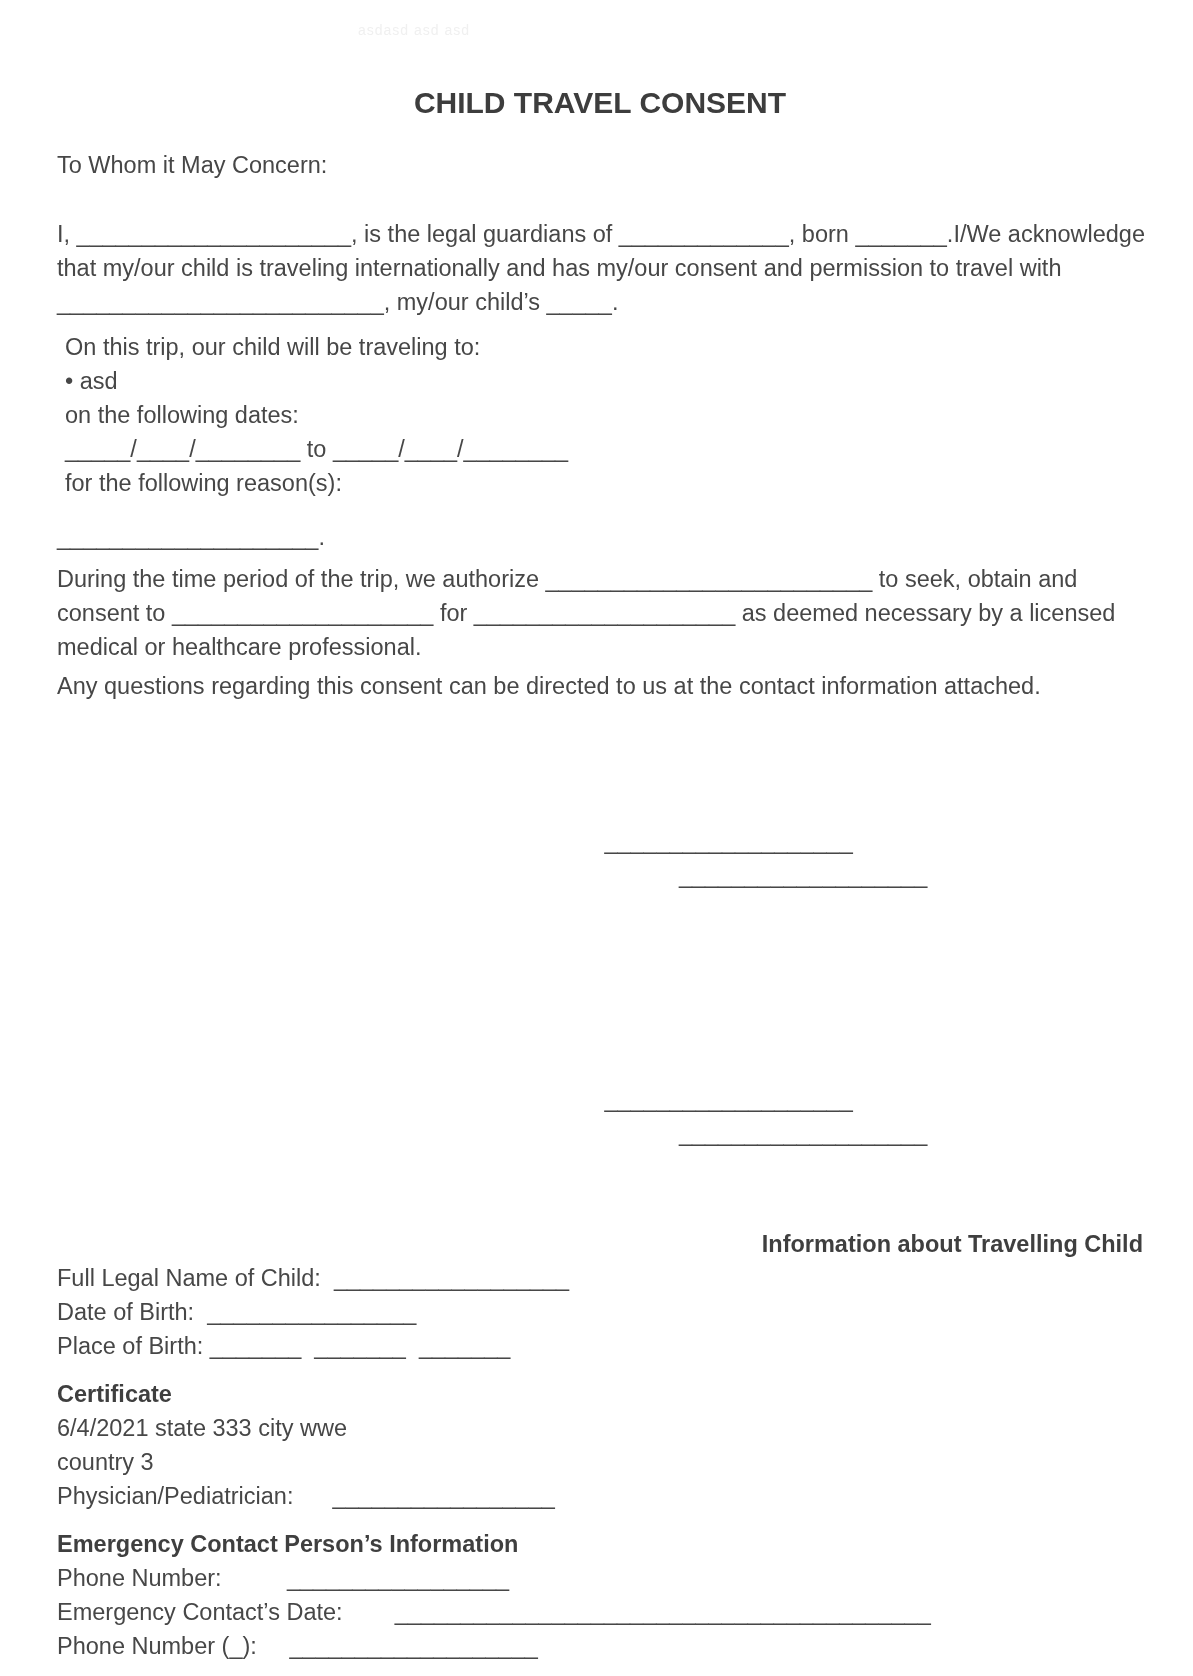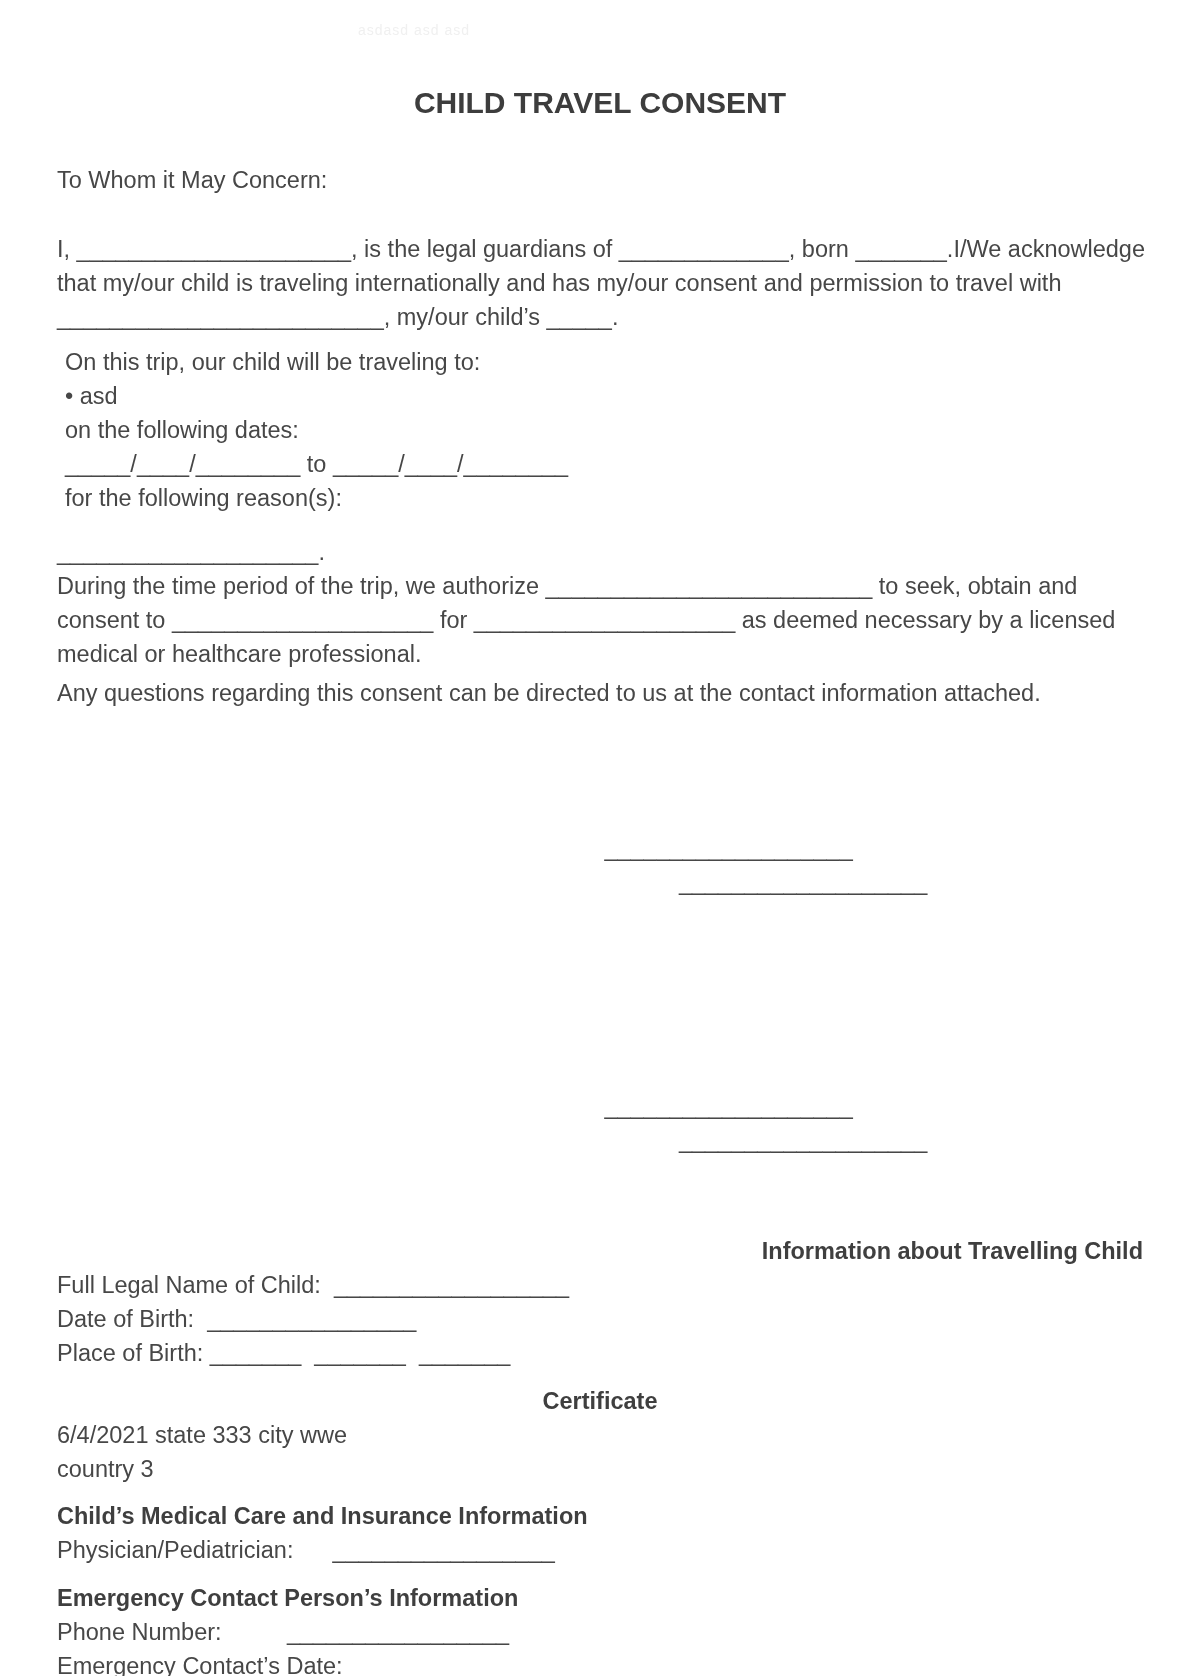--- a/index.html
+++ b/index.html
@@ -27,7 +27,7 @@
     font-size:30px; line-height:38px;
     font-weight:bold; color:#3d3d3d;
   }
-  .salutation   { margin-top:41px; }
+  .salutation   { margin-top:26px; }
   .p-intro      { margin-top:35px; }
   .p-trip       { margin-top:11px;margin-left:8px; }
   .reason-blank { margin-top:20px; }

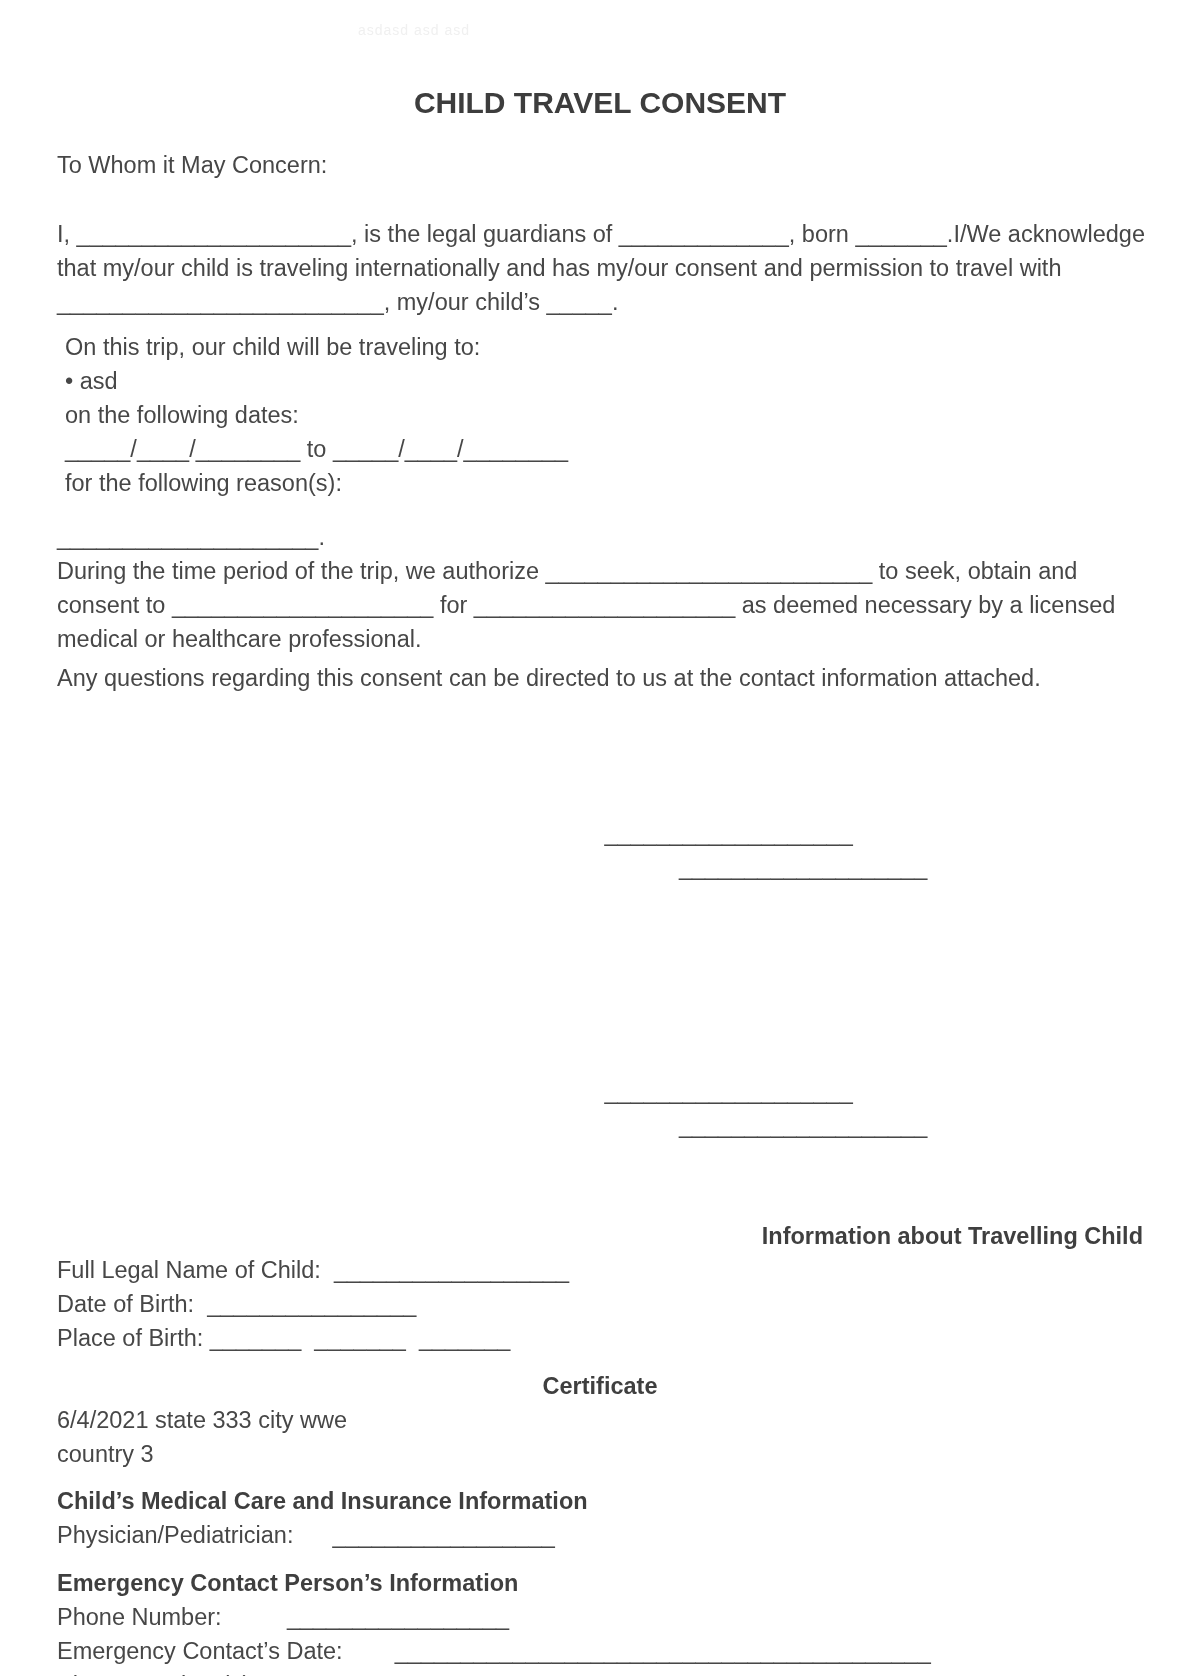--- a/index.html
+++ b/index.html
@@ -31,7 +31,7 @@
   .p-intro      { margin-top:35px; }
   .p-trip       { margin-top:11px;margin-left:8px; }
   .reason-blank { margin-top:20px; }
-  .p-auth       { margin-top:0; }
+  .p-auth       { margin-top:8px; }
   .contact-note { margin-top:5px; }
   .sig-row      { margin-left:231px; white-space:pre;text-align:center; }
   .sig-row1     { margin-top:87px; }

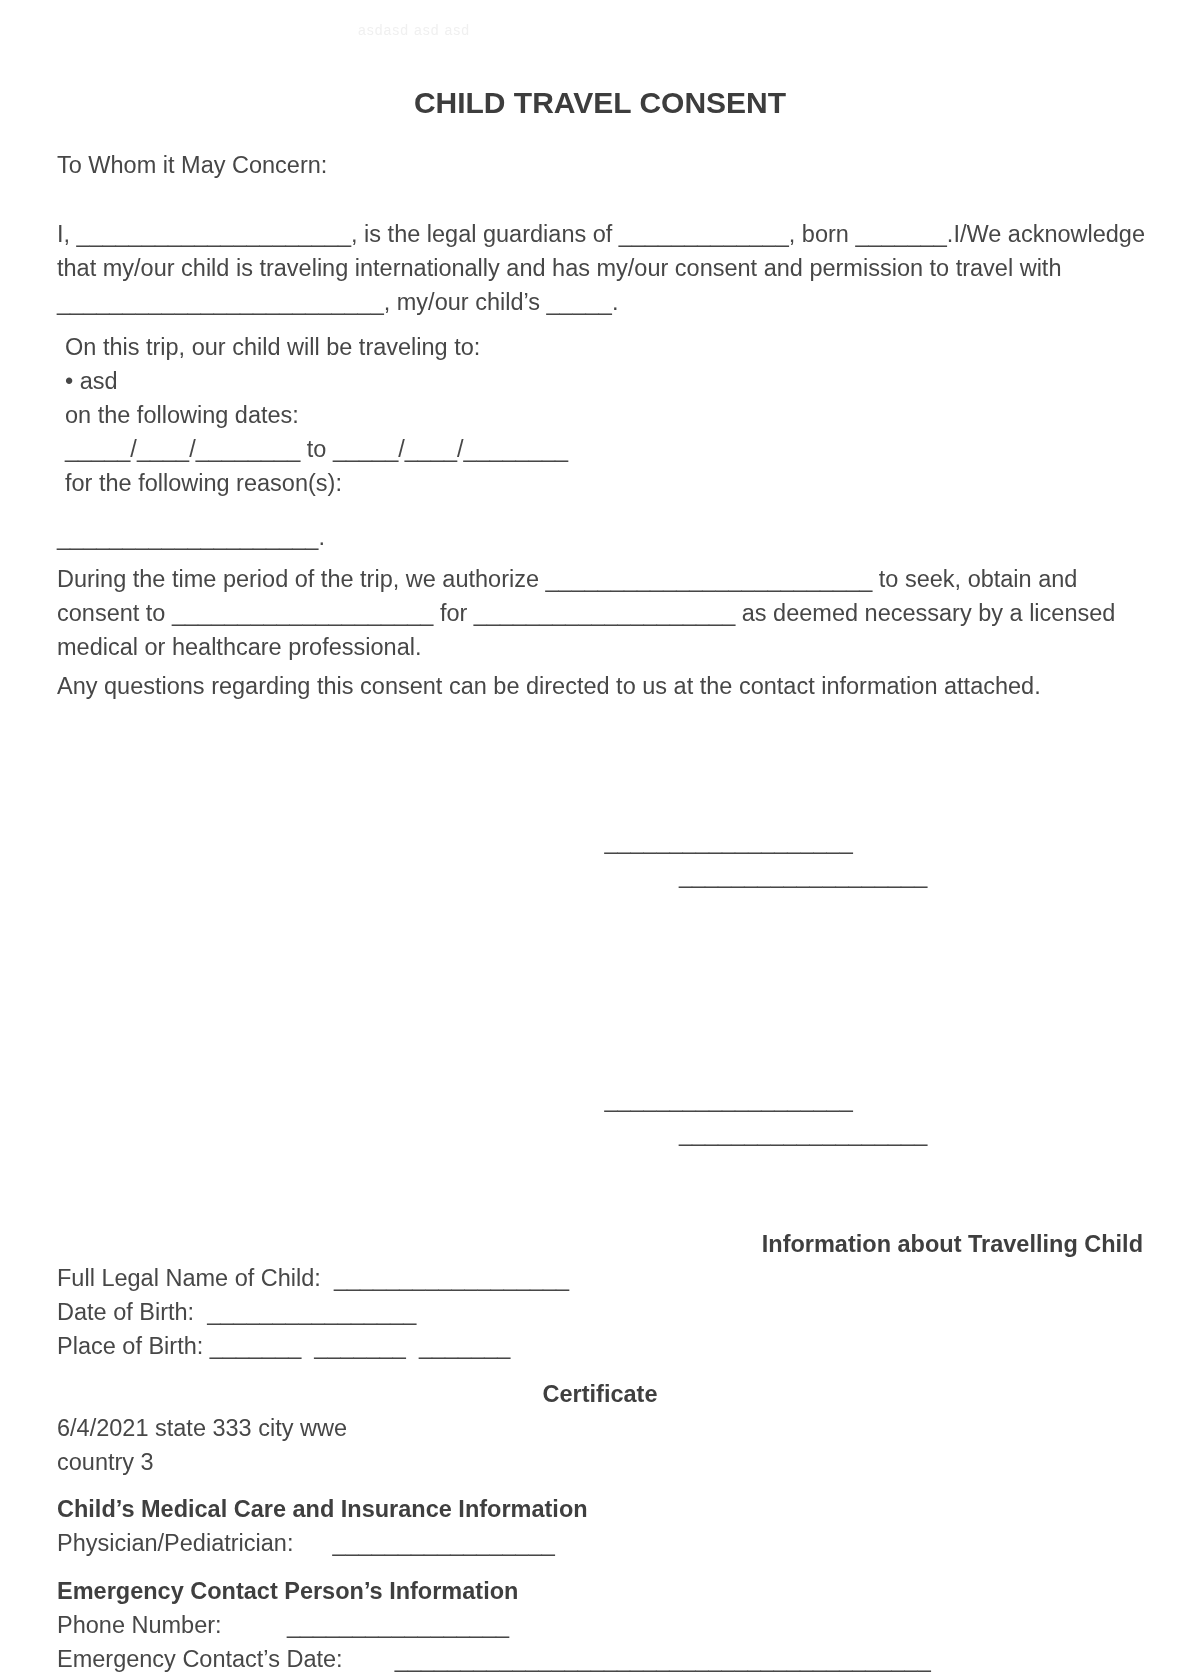--- a/index.html
+++ b/index.html
@@ -38,7 +38,7 @@
   .sig-row2     { margin-top:122px; }
   .sig-right    { margin-left:149px; }
   .h-info       { margin-top:43px;text-align:right; }
-  .h-cert       { margin-top:14px;text-align:center; }
+  .h-cert       { margin-top:14px; }
   .h-med        { margin-top:13px; }
   .h-em         { margin-top:14px; }
 </style>

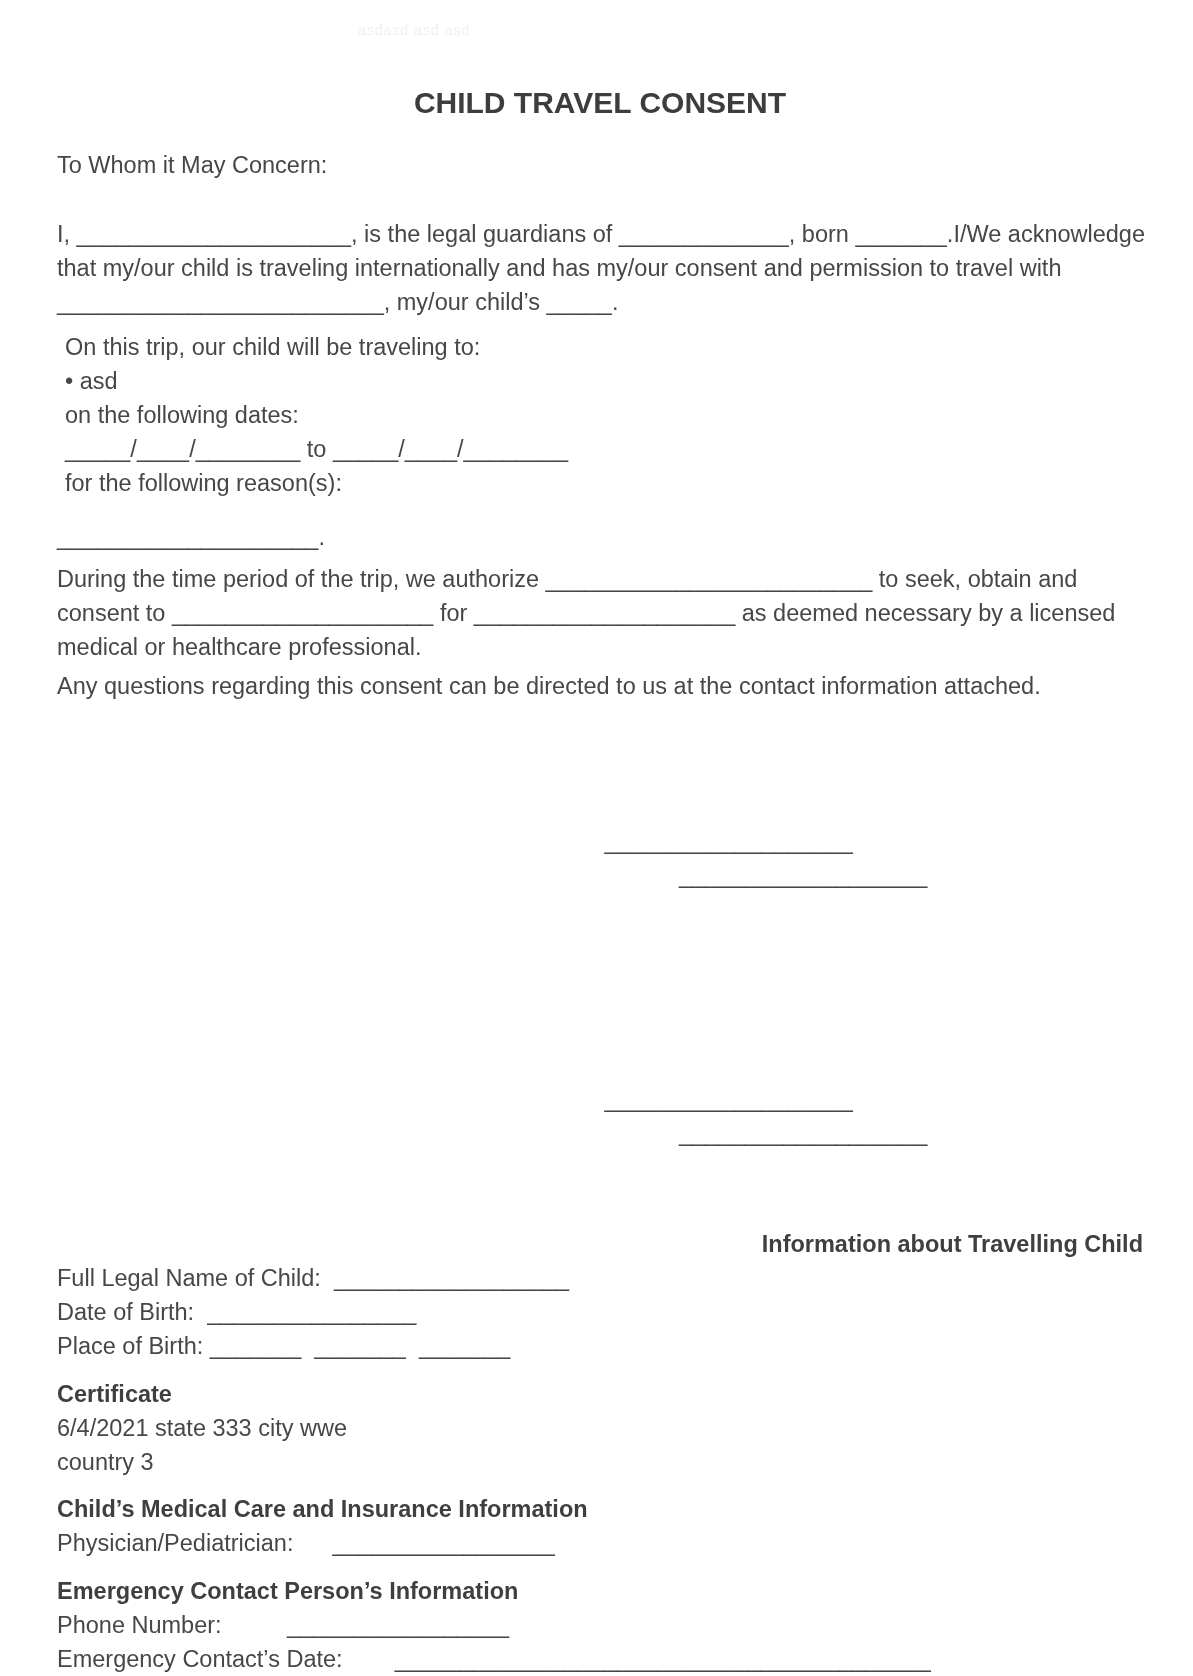--- a/index.html
+++ b/index.html
@@ -96,7 +96,6 @@
   <div class="line">6/4/2021 state 333 city wwe</div>
   <div class="line">country 3</div>
 
-  <div class="line bold h-med">Child’s Medical Care and Insurance Information</div>
   <div class="line">Physician/Pediatrician:      _________________</div>
   <div class="line bold h-em">Emergency Contact Person’s Information</div>
 

